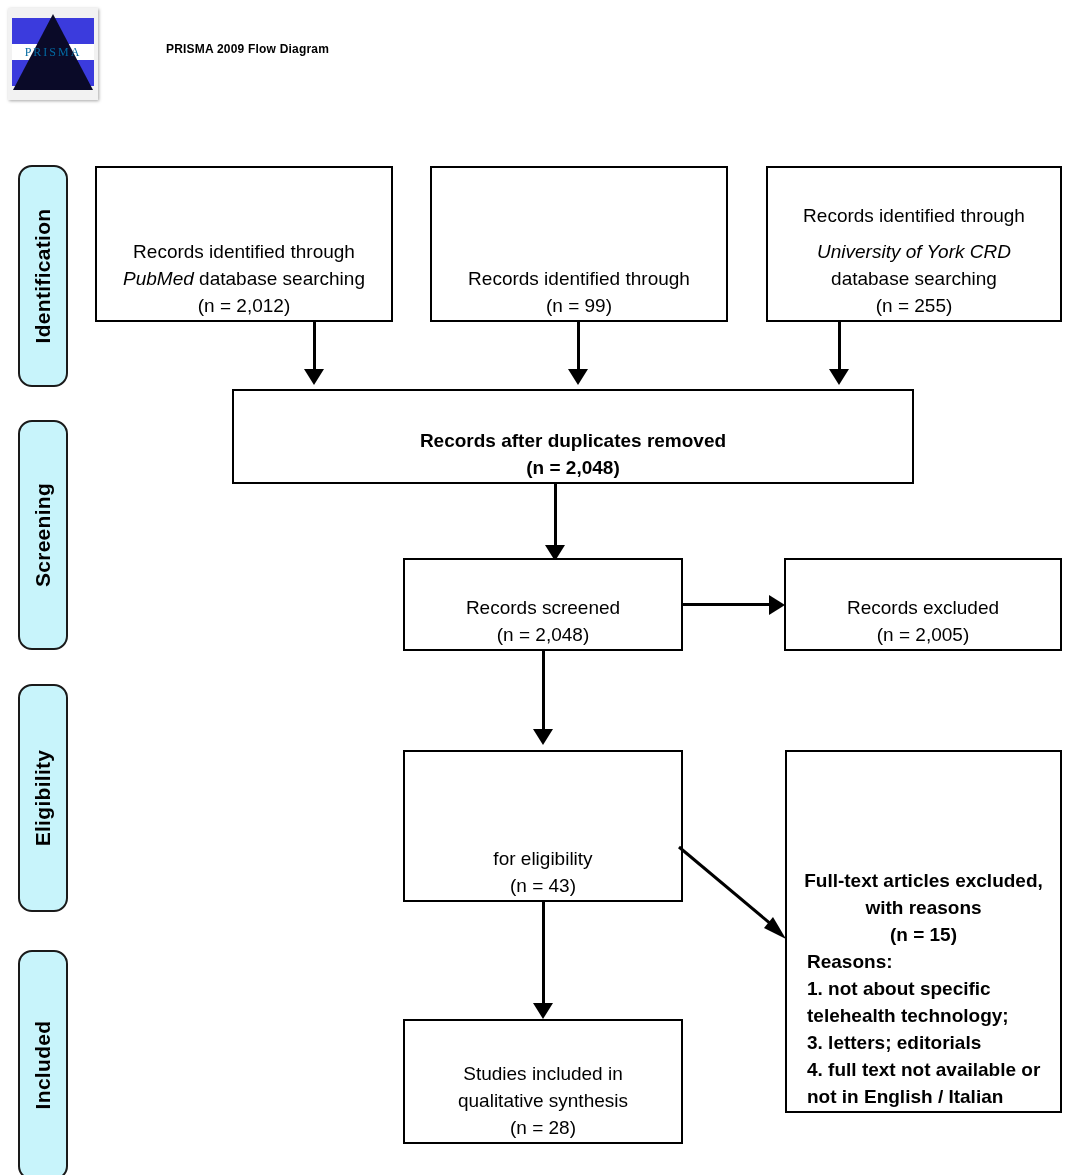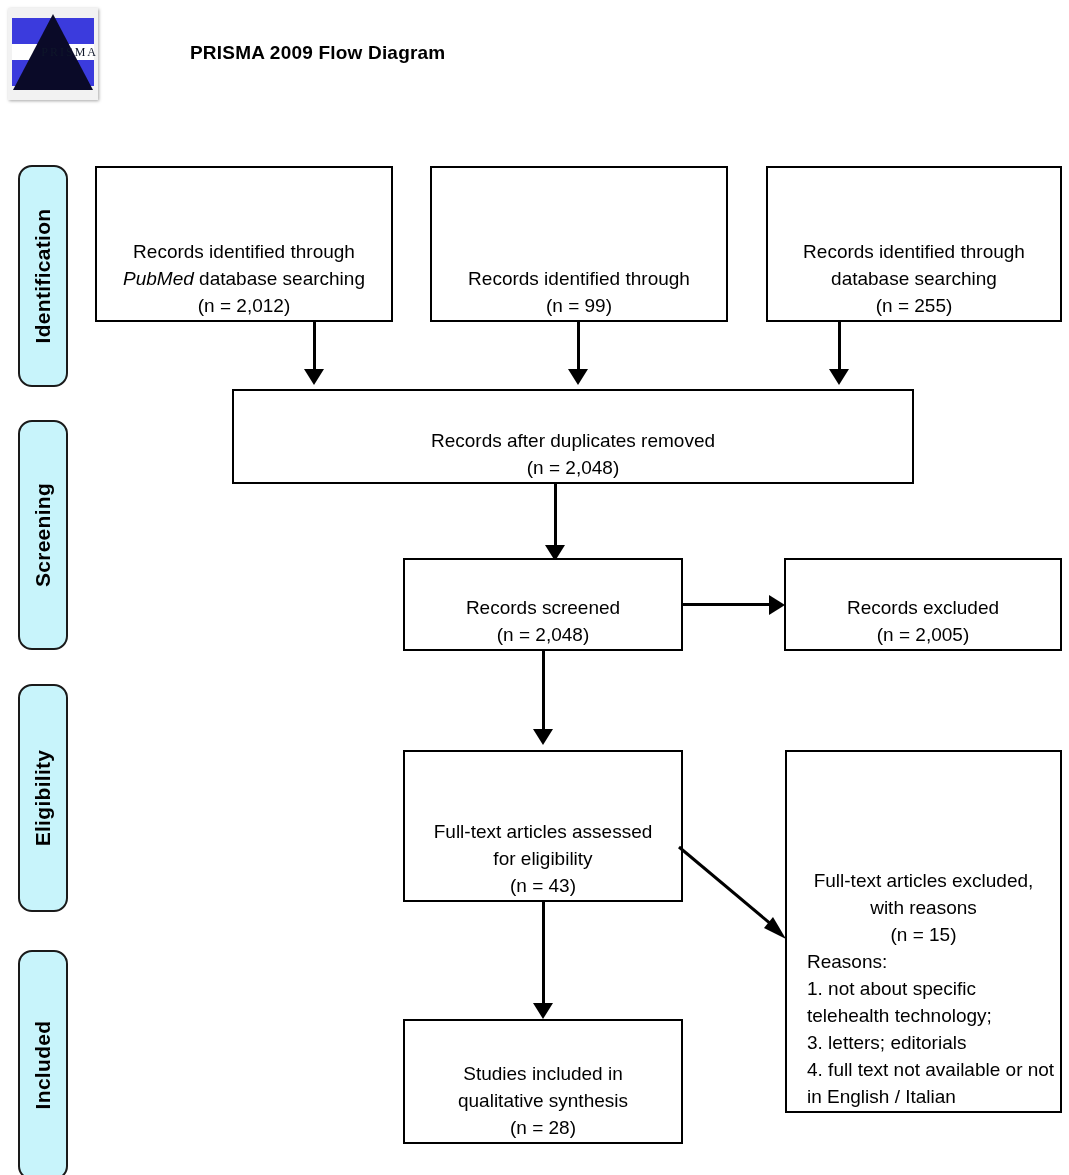--- a/index.html
+++ b/index.html
@@ -64,10 +64,10 @@
     width: 90px;
     height: 16px;
     line-height: 16px;
-    text-align: right;
+    text-align: center;
     font-size: 12px;
     letter-spacing: 2px;
-    color: #0f172a;
+    color: #0369a1;
     font-family: "Liberation Serif", serif;
   }
   #diagram-title {

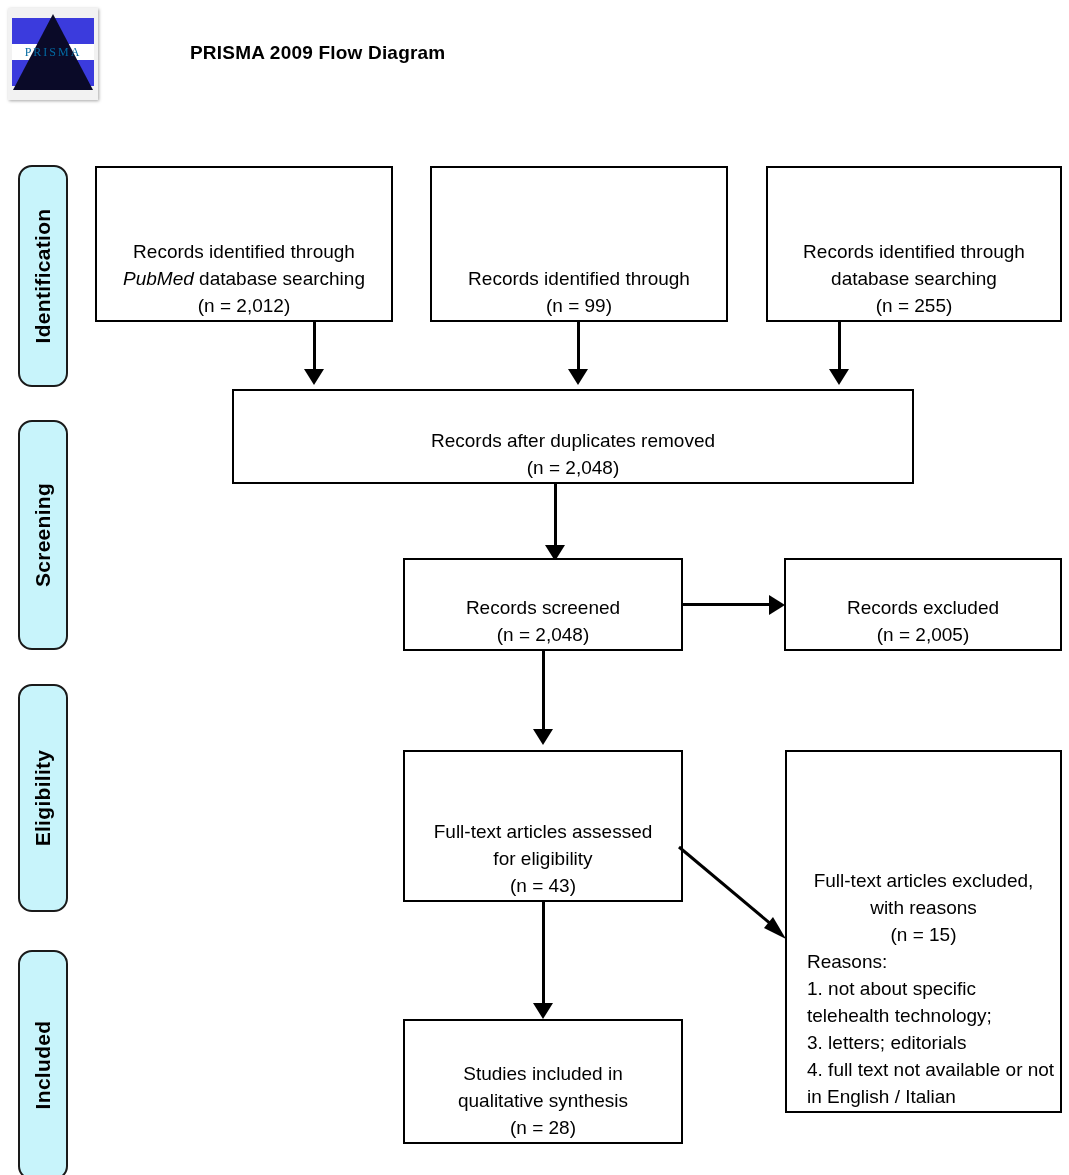--- a/index.html
+++ b/index.html
@@ -74,11 +74,10 @@
     position: absolute;
     left: 166px;
     top: 42px;
-    font-size: 19px;
+    font-size: 12px;
     font-weight: bold;
     letter-spacing: 0.2px;
     white-space: nowrap;
-    margin-left: 24px;
   }
 
   

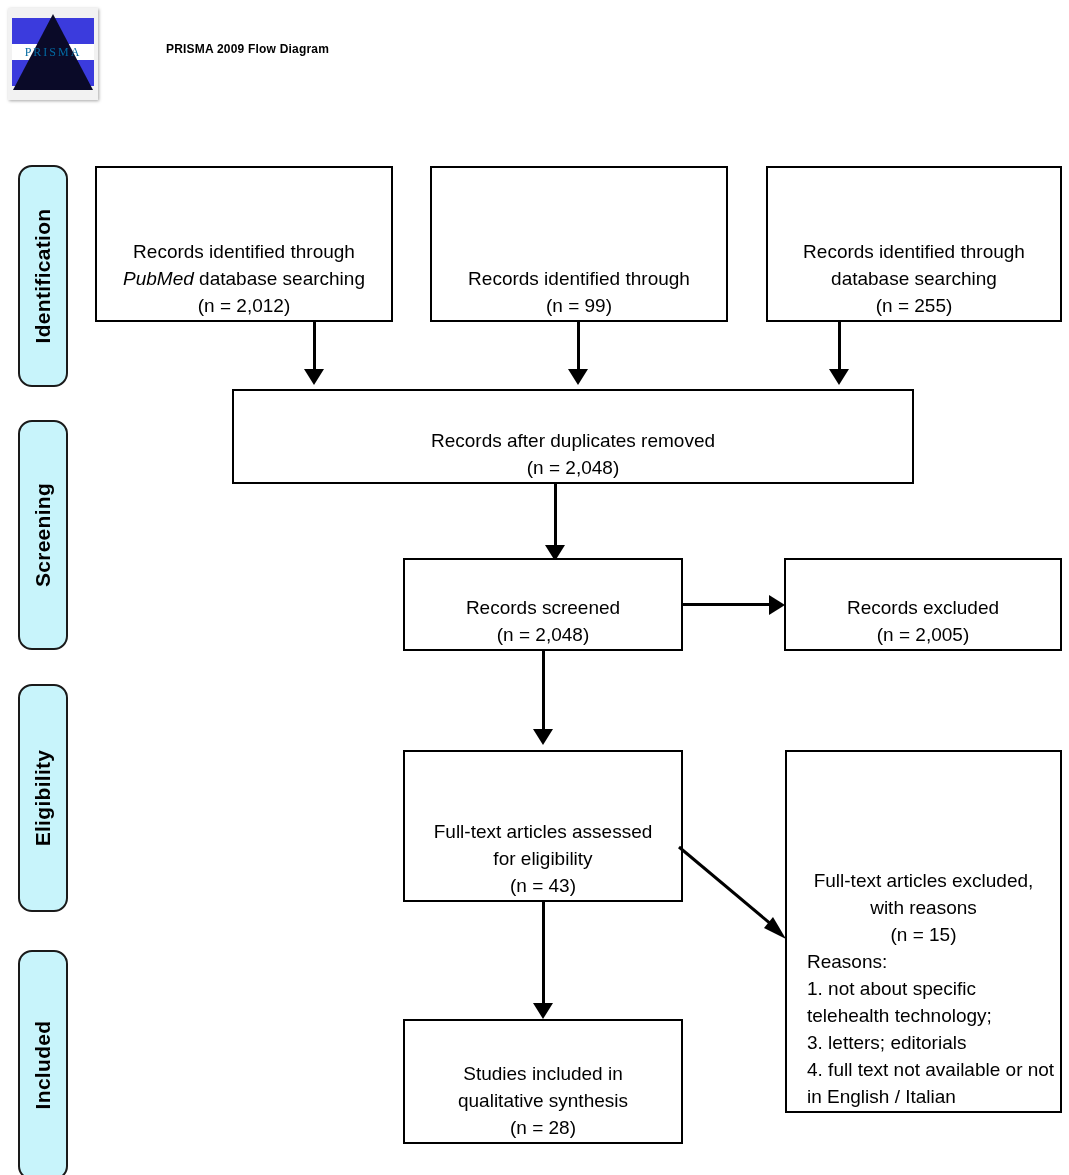--- a/index.html
+++ b/index.html
@@ -206,6 +206,7 @@
 
   <div class="flow-box" style="left:766px; top:166px; width:296px; height:156px;">
     <span class="ln">Records identified through</span>
+    <span class="ln ital">University of York CRD</span>
     <span class="ln">database searching</span>
     <span class="ln">(n = 255)</span>
   </div>

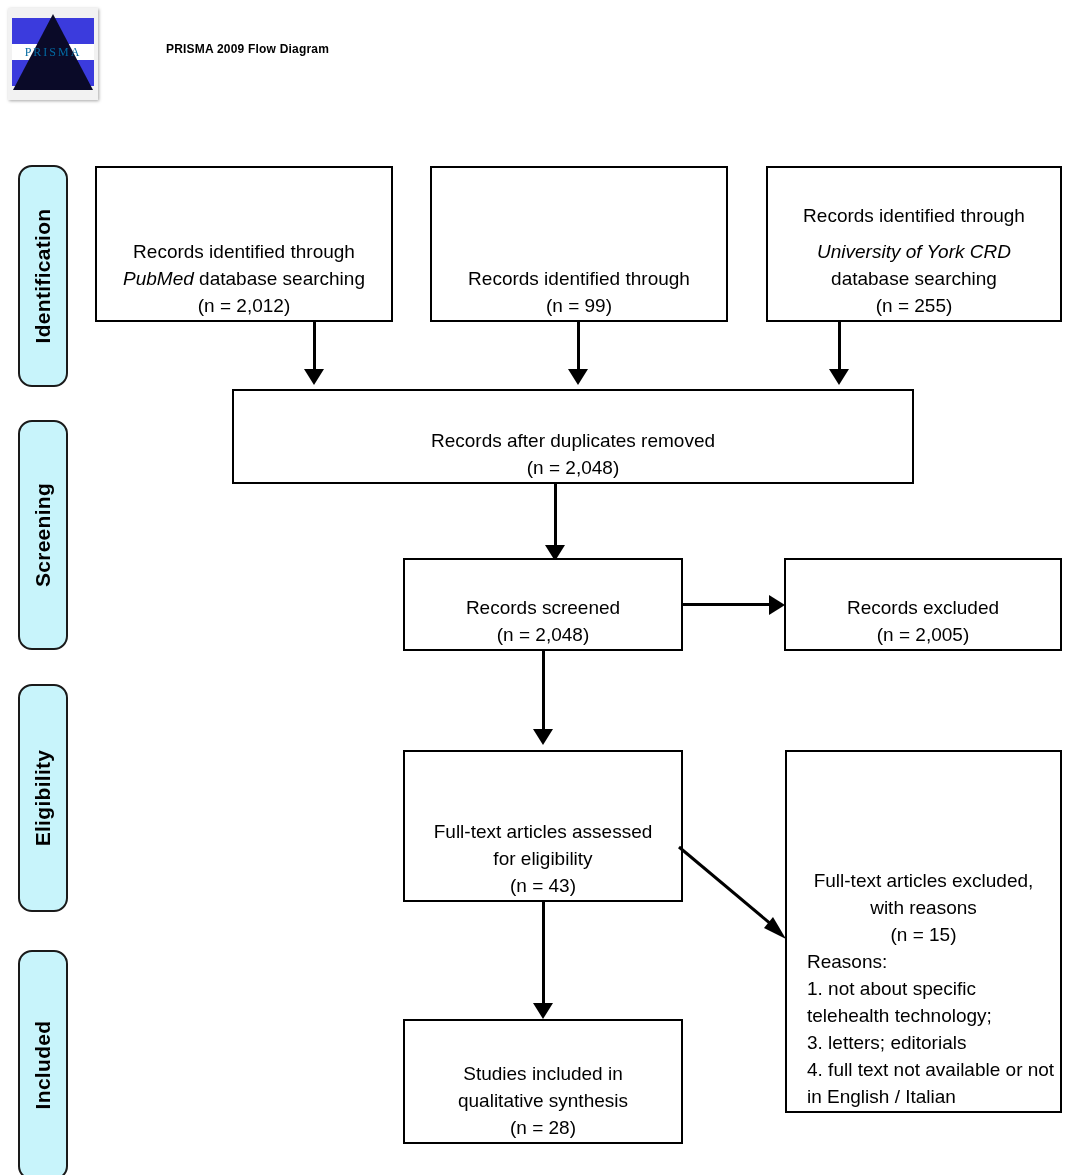--- a/index.html
+++ b/index.html
@@ -220,7 +220,7 @@
   <div class="vline" style="left:838px; top:322px; height:47px;"></div>
   <div class="arrow-down" style="left:829px; top:369px;"></div>
 
-  <div class="flow-box" style="left:232px; top:389px; width:682px; height:95px;">
+  <div class="flow-box" style="left:232px; top:389px; width:682px; height:95px;font-weight:bold;">
     <span class="ln">Records after duplicates removed</span>
     <span class="ln">(n = 2,048)</span>
   </div>

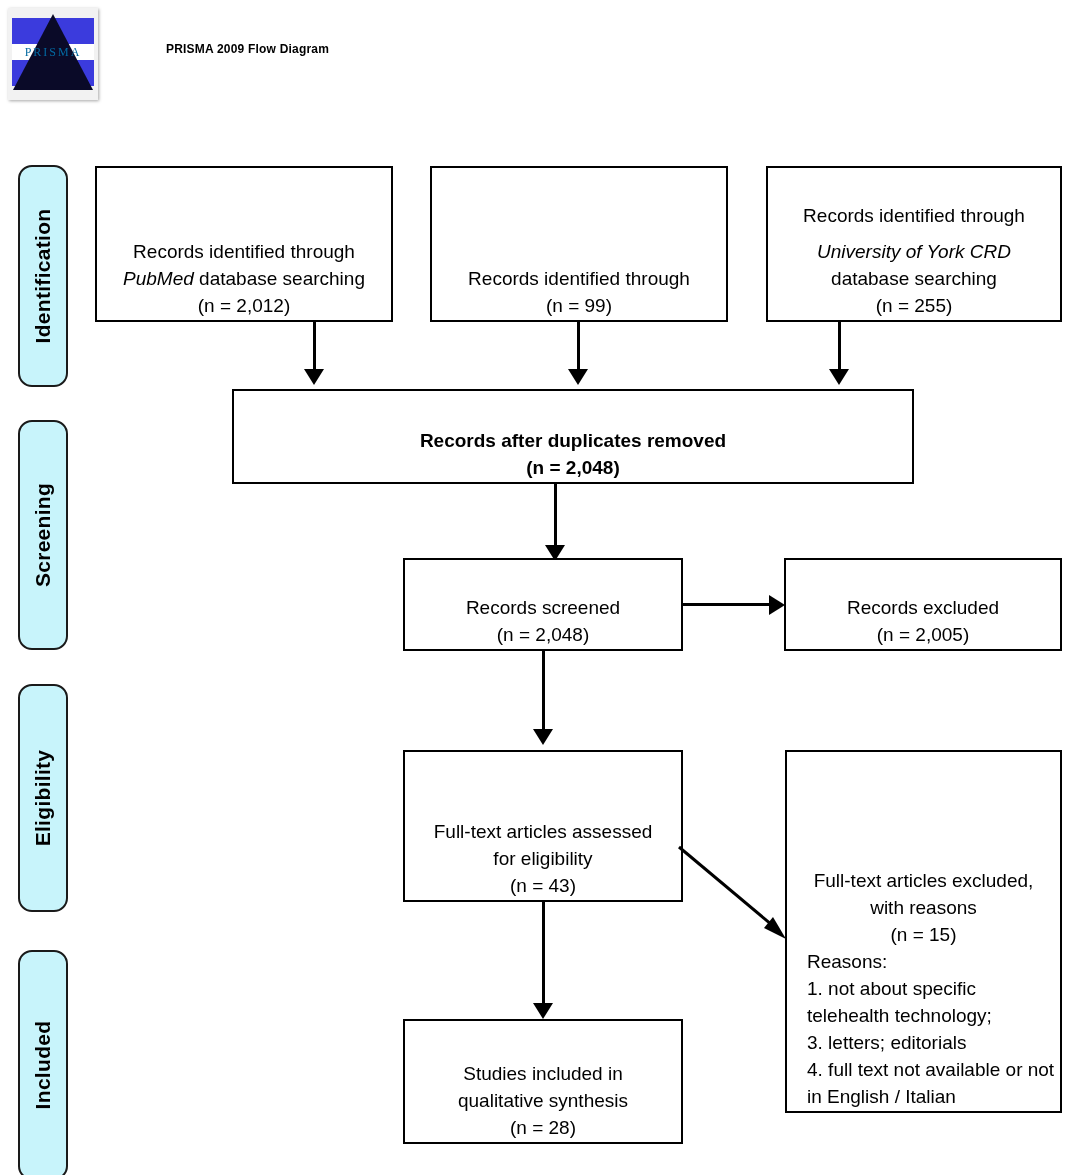--- a/index.html
+++ b/index.html
@@ -245,7 +245,6 @@
   <div class="arrow-down" style="left:533px; top:729px;"></div>
 
   <div class="flow-box" style="left:403px; top:750px; width:280px; height:152px;">
-    <span class="ln">Full-text articles assessed</span>
     <span class="ln">for eligibility</span>
     <span class="ln">(n = 43)</span>
   </div>

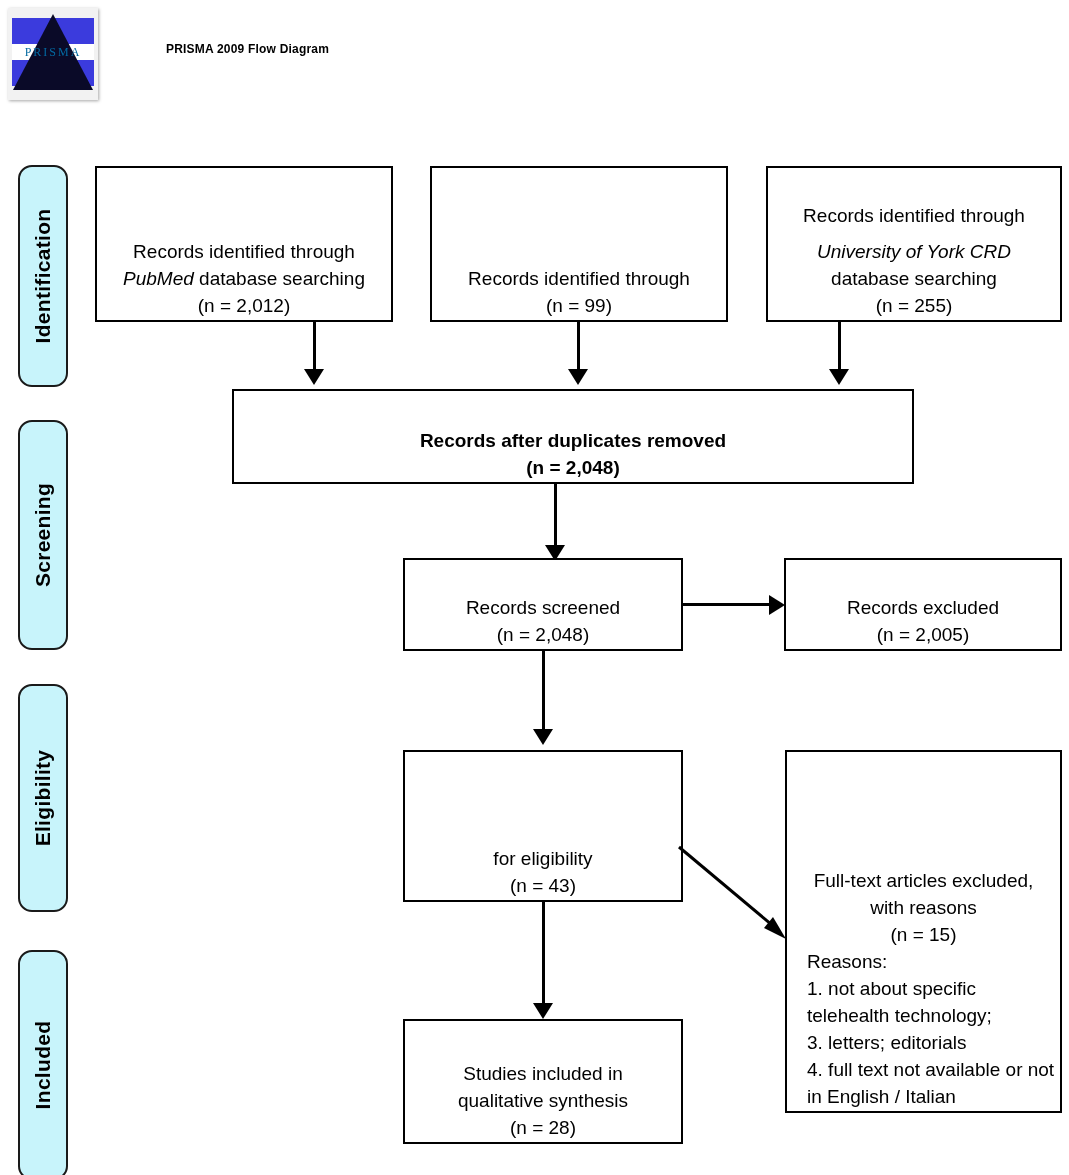--- a/index.html
+++ b/index.html
@@ -120,6 +120,7 @@
   .flow-box.align-left {
     align-items: flex-start;
     text-align: left;
+    font-weight: bold;
   }
   .reason-list {
     width: 100%;

